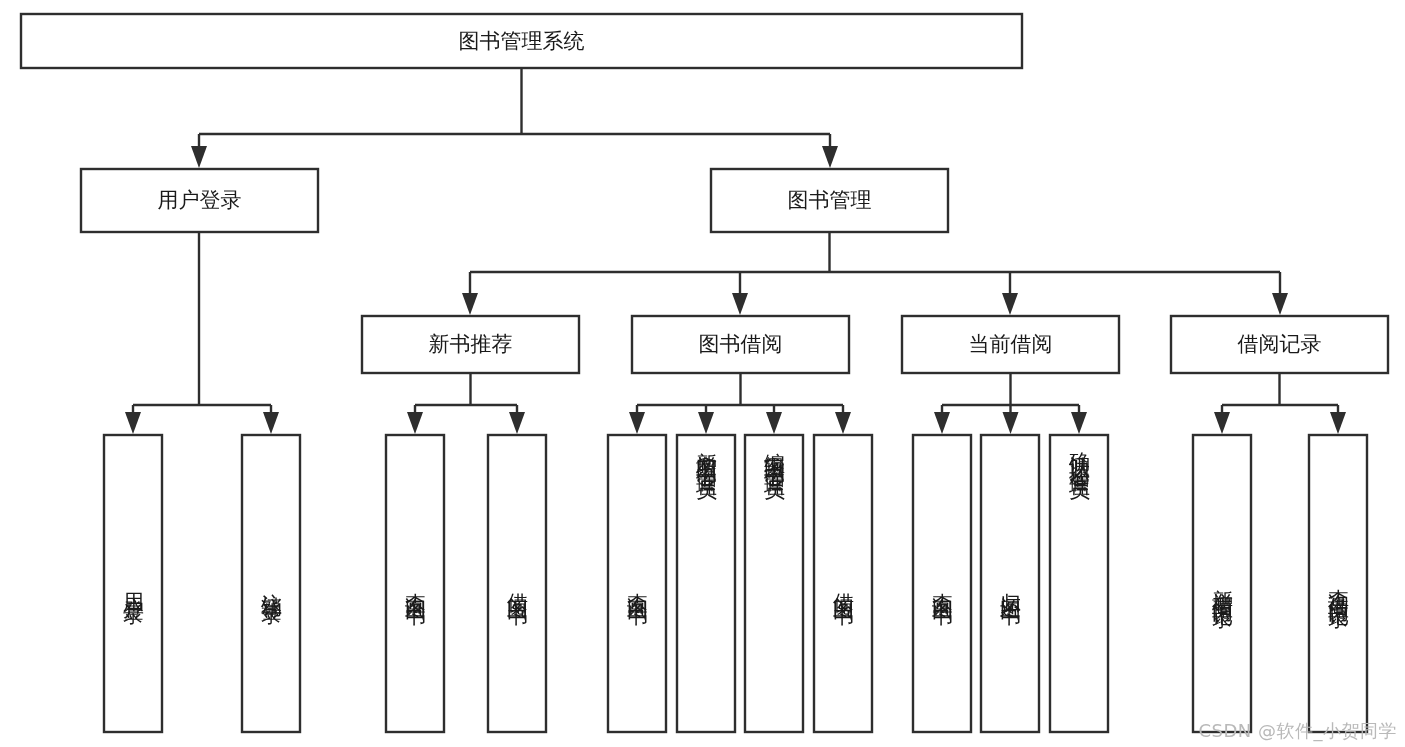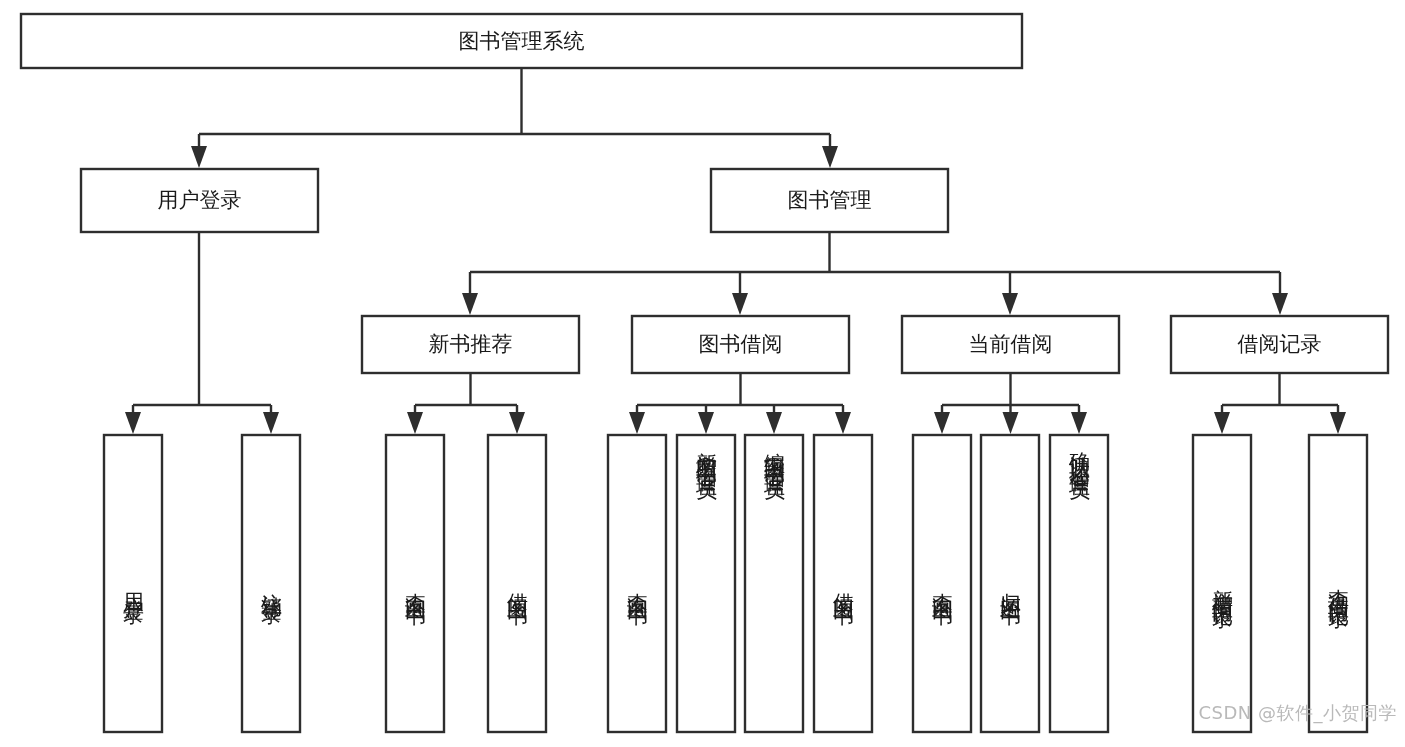--- a/index.html
+++ b/index.html
@@ -68,7 +68,7 @@
   .watermark {
     position: absolute;
     right: 8px;
-    bottom: 22px;
+    bottom: 4px;
     font-family: "DejaVu Sans", "Liberation Sans", sans-serif;
     font-size: 18px;
     color: #b9b9b9;

